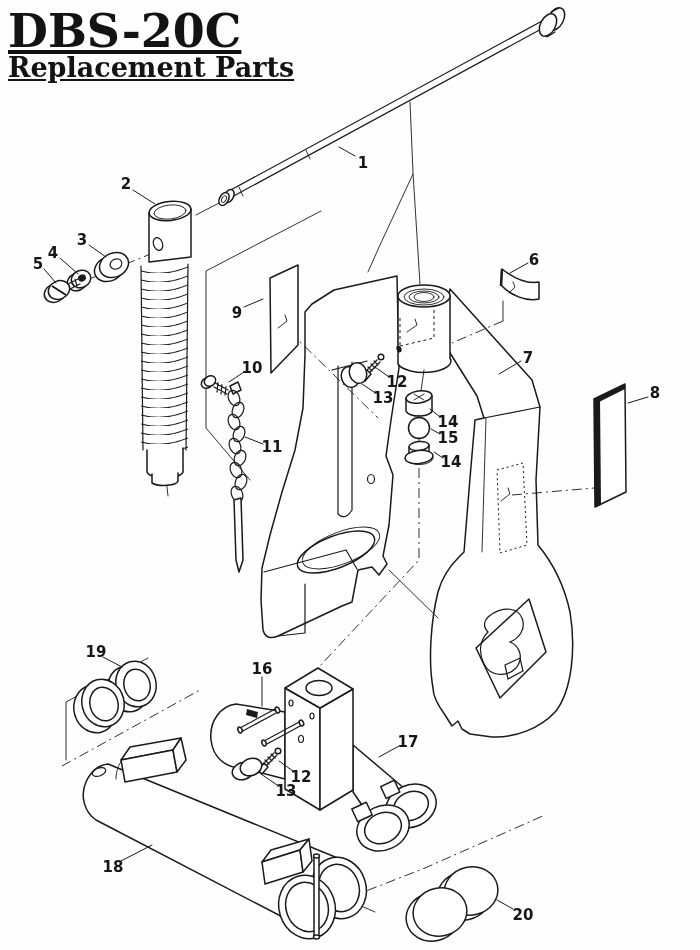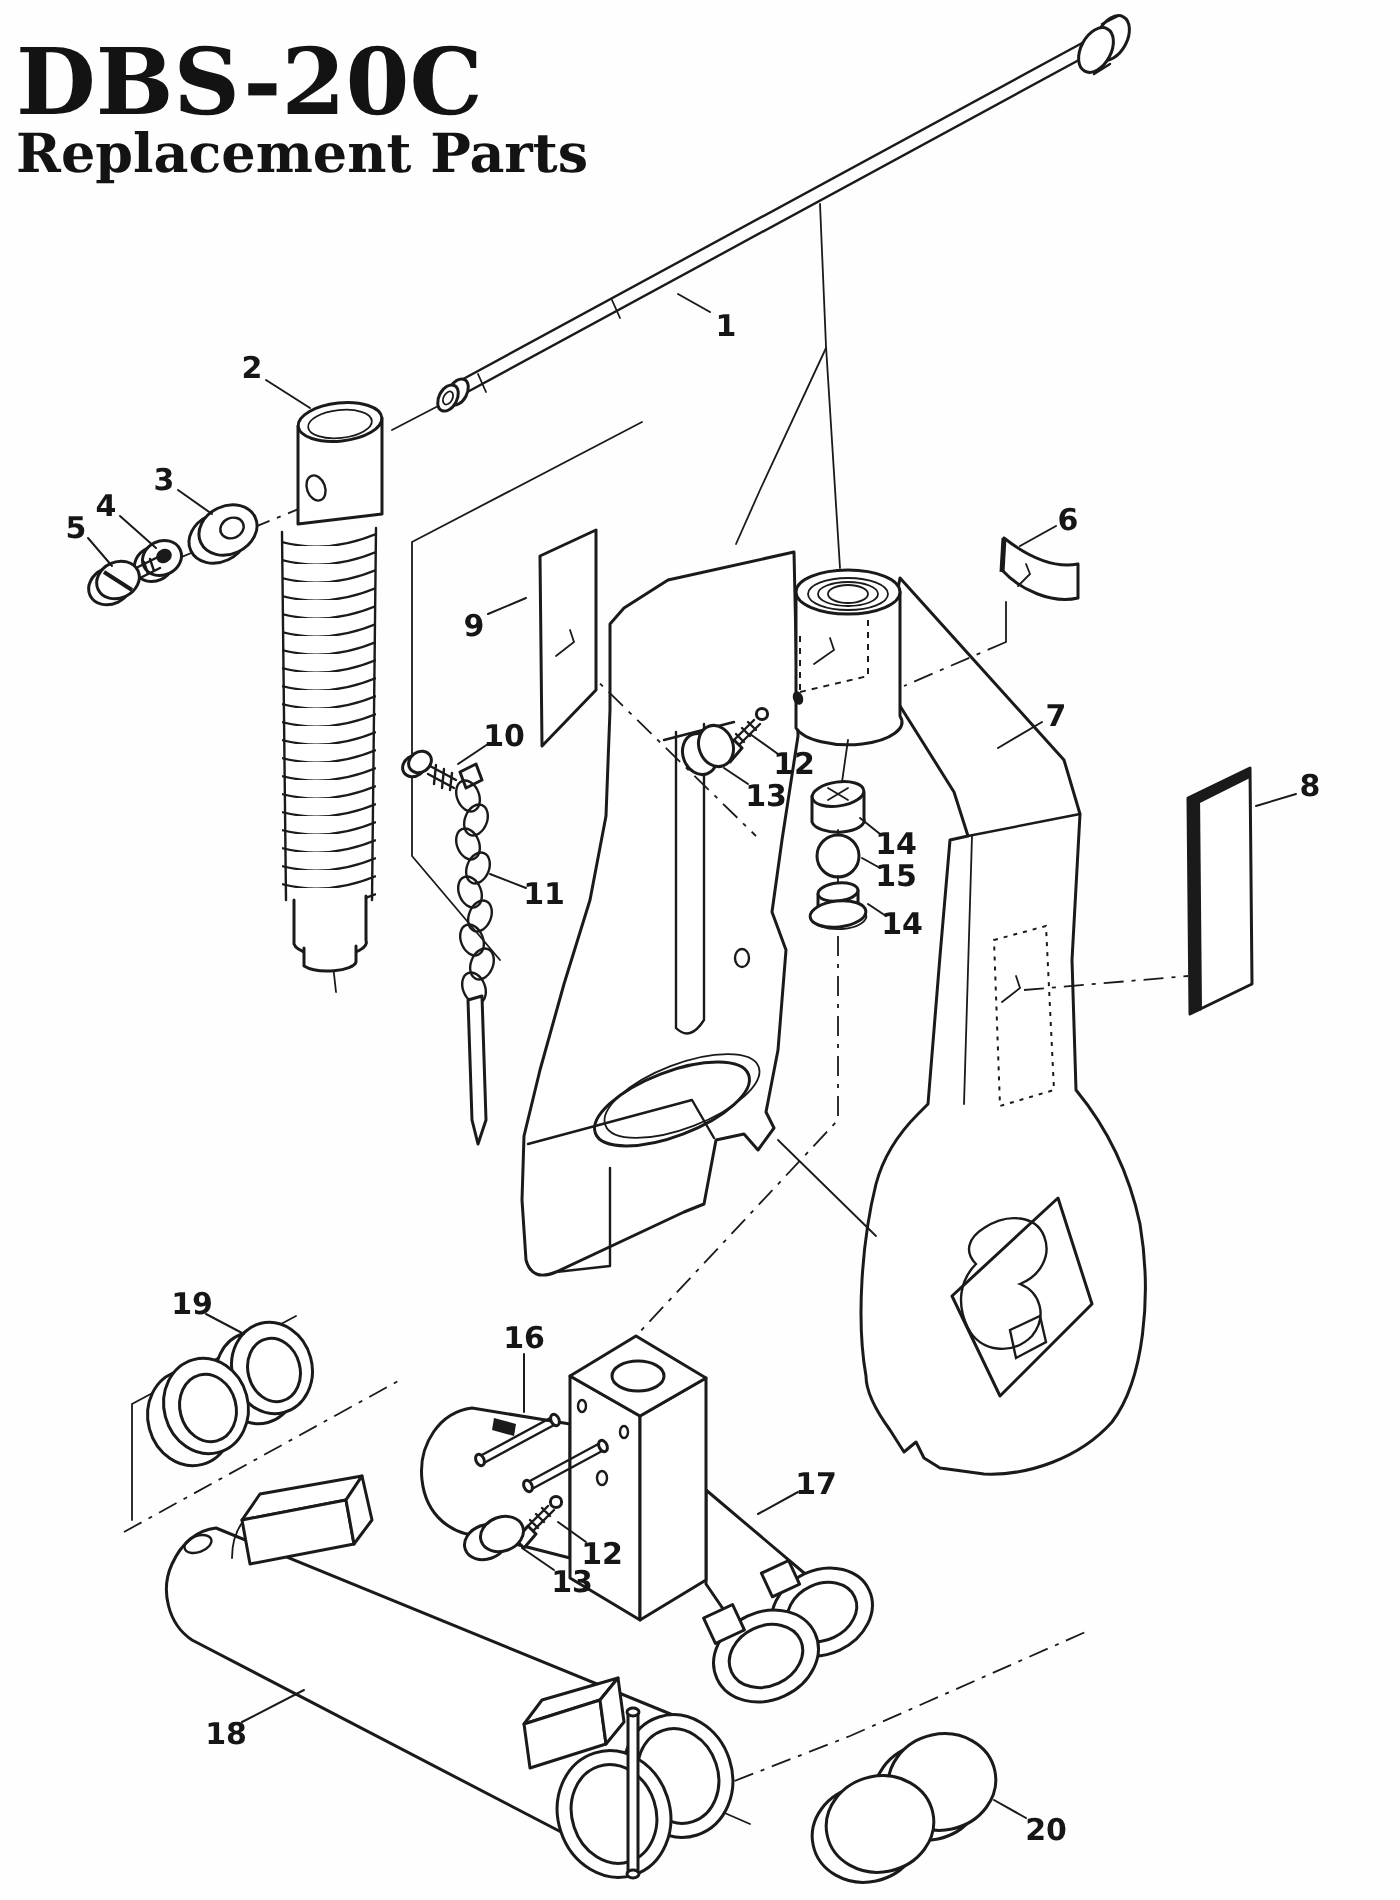--- a/index.html
+++ b/index.html
@@ -5,7 +5,7 @@
   html,body{margin:0;padding:0;background:#fff;}
   #page{position:relative;width:700px;height:950px;background:#fefefe;overflow:hidden;
         font-family:"DejaVu Sans",sans-serif;}
-  #titleblock{position:absolute;left:8px;top:18px;color:#131313;z-index:5;}
+  #titleblock{position:absolute;left:8px;top:8px;color:#131313;z-index:5;text-decoration:underline;}
   #titleblock .model{font-family:"DejaVu Serif",serif;font-weight:900;font-size:46px;
         line-height:1.0;letter-spacing:0px;}
   #titleblock .subtitle{font-family:"DejaVu Serif",serif;font-weight:900;font-size:27px;

